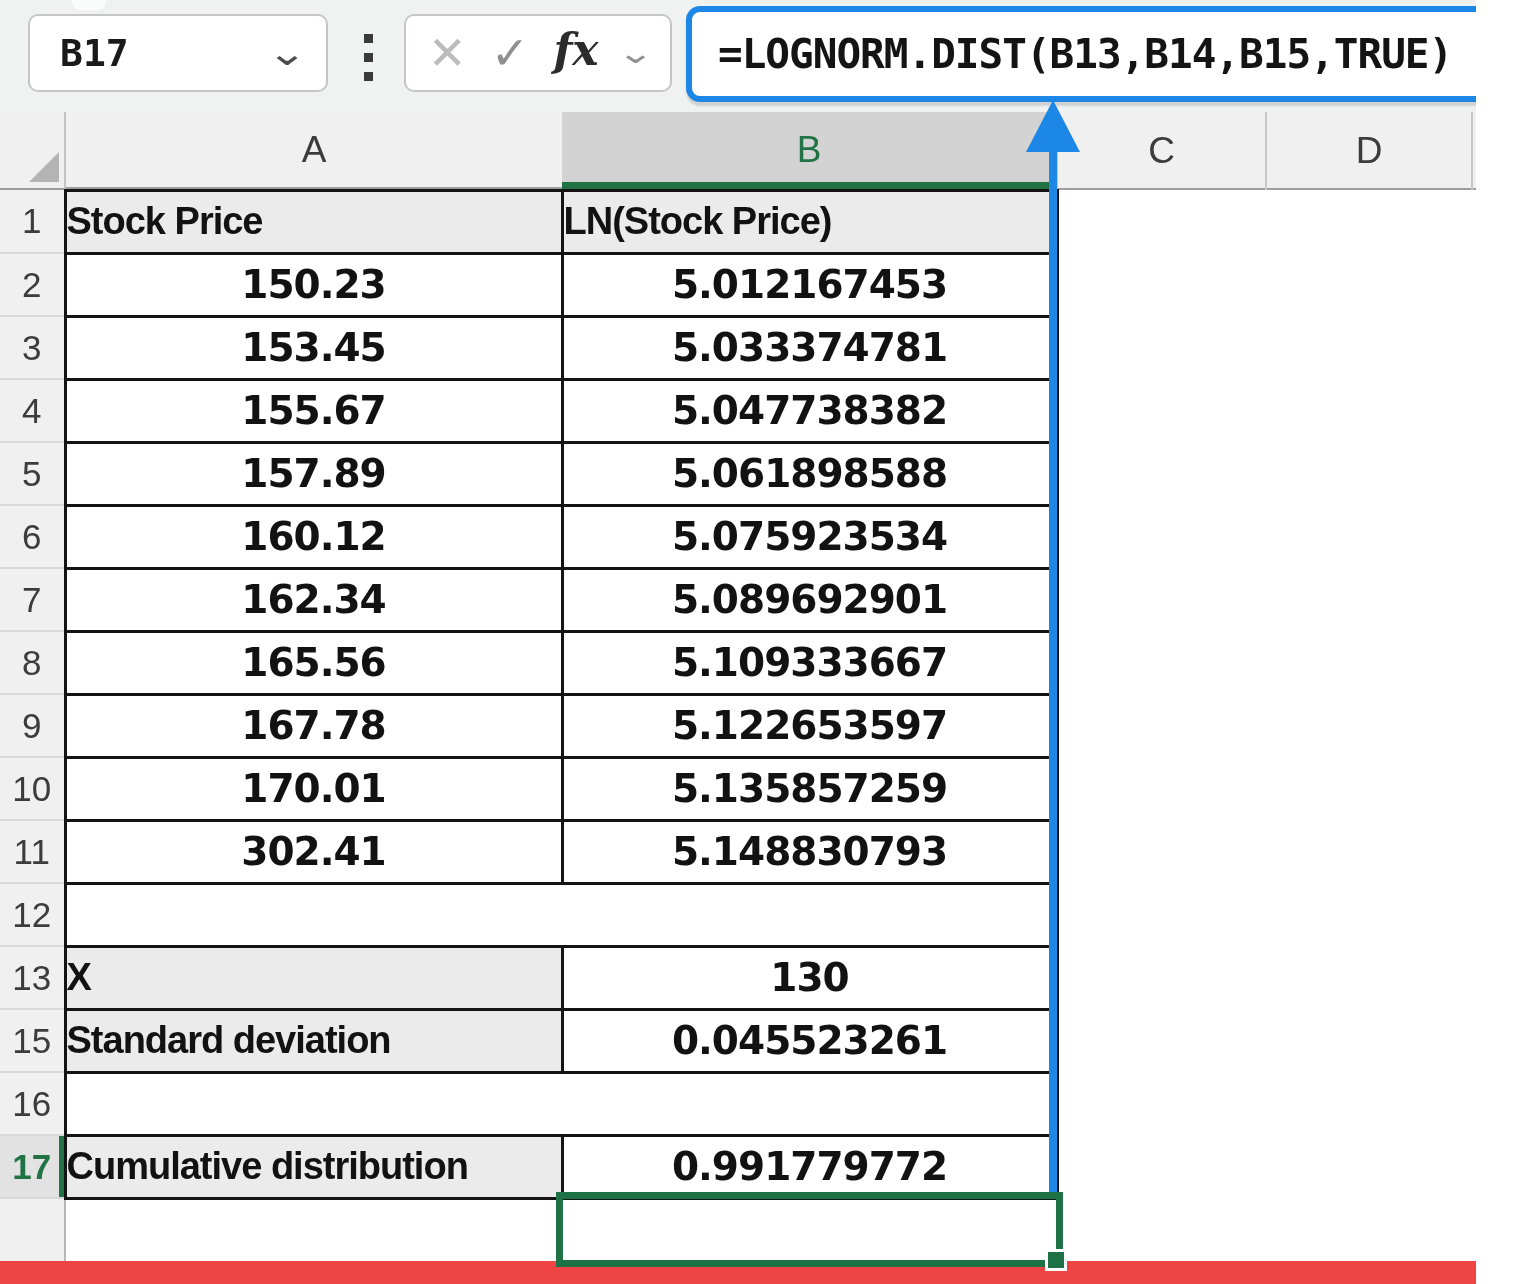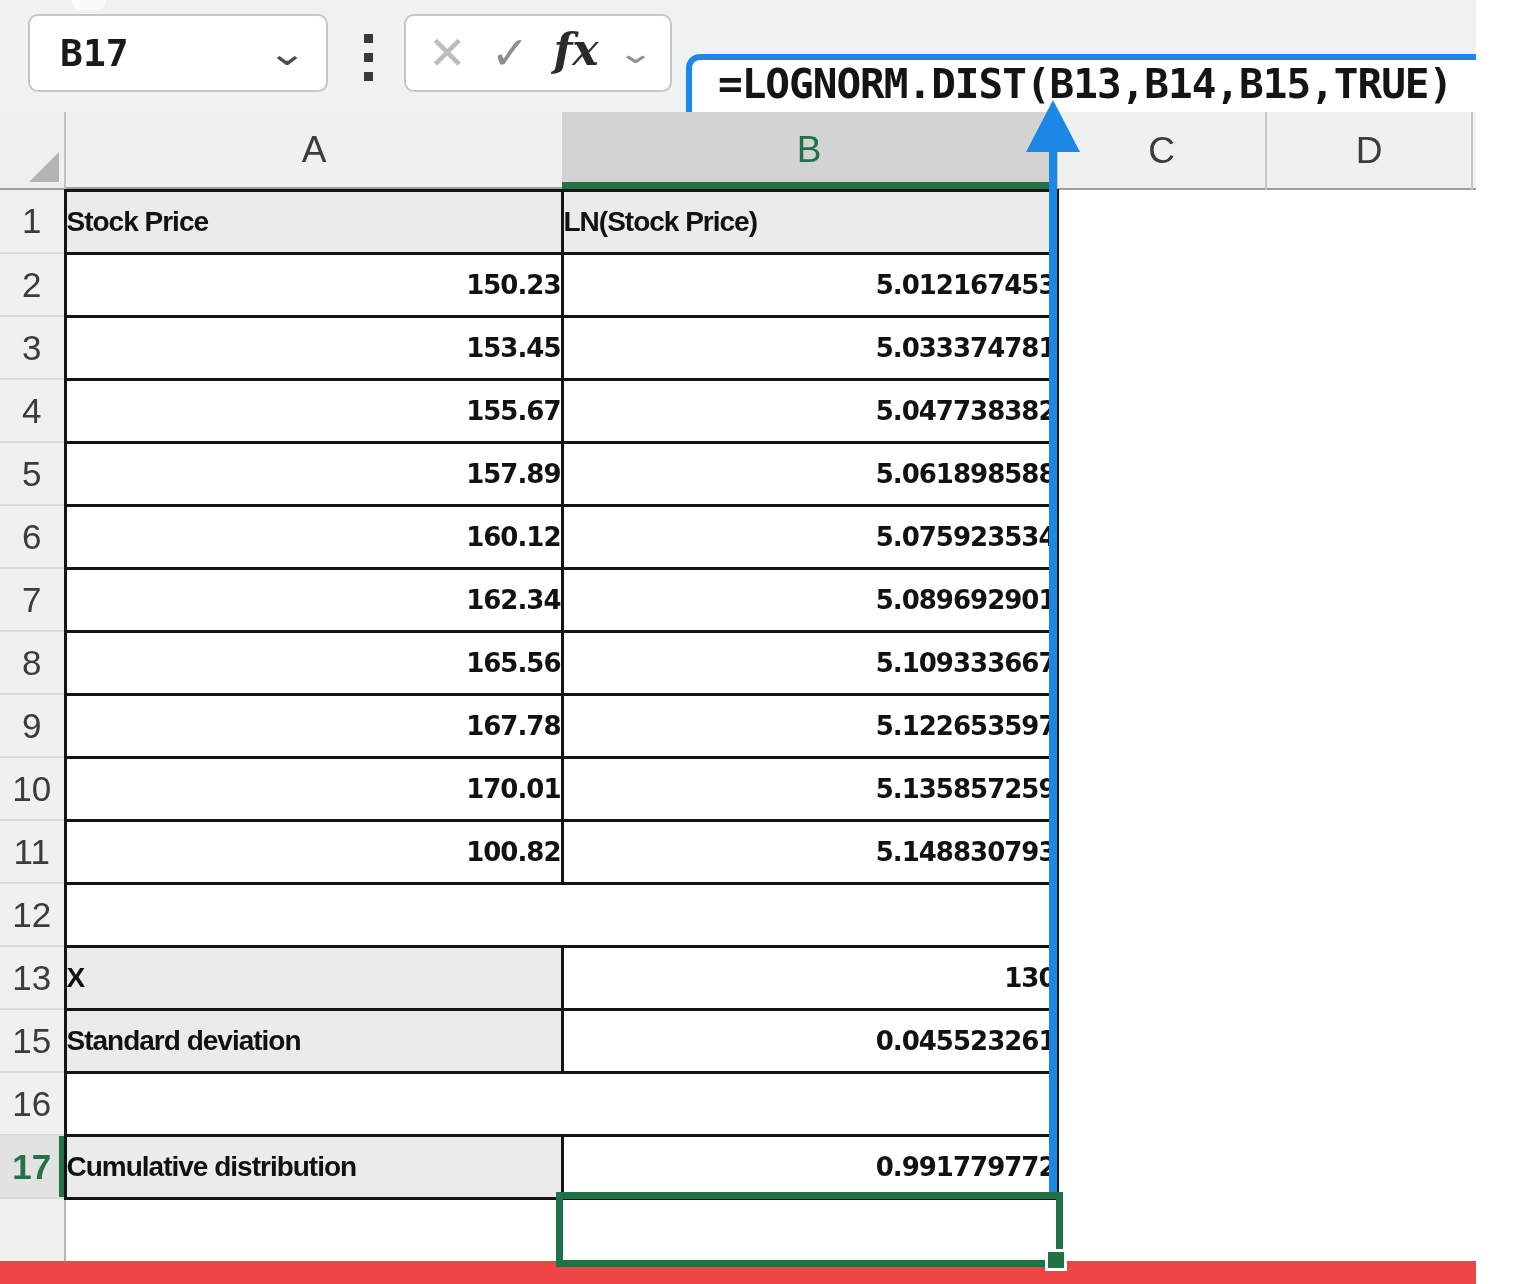--- a/index.html
+++ b/index.html
@@ -29,8 +29,8 @@
   .ic.chev{color:#8f8f8f;font-size:30px;transform:scaleX(1.5);}
   .formulabox{position:absolute;left:686px;top:6px;width:844px;height:96px;background:#fff;
               border:6px solid var(--accent-blue,#1d87e8);border-radius:14px;box-sizing:border-box;
-              display:flex;align-items:flex-start;padding-left:26px;
-              box-shadow:0 4px 2px rgba(0,0,0,.13);margin-top:48px;}
+              display:flex;align-items:center;padding-left:26px;
+              box-shadow:0 4px 2px rgba(0,0,0,.13);}
   .formulabox span{font-family:"DejaVu Sans Mono","Liberation Mono",monospace;font-size:41px;
               font-weight:600;color:#141414;letter-spacing:-1px;white-space:nowrap;}
 

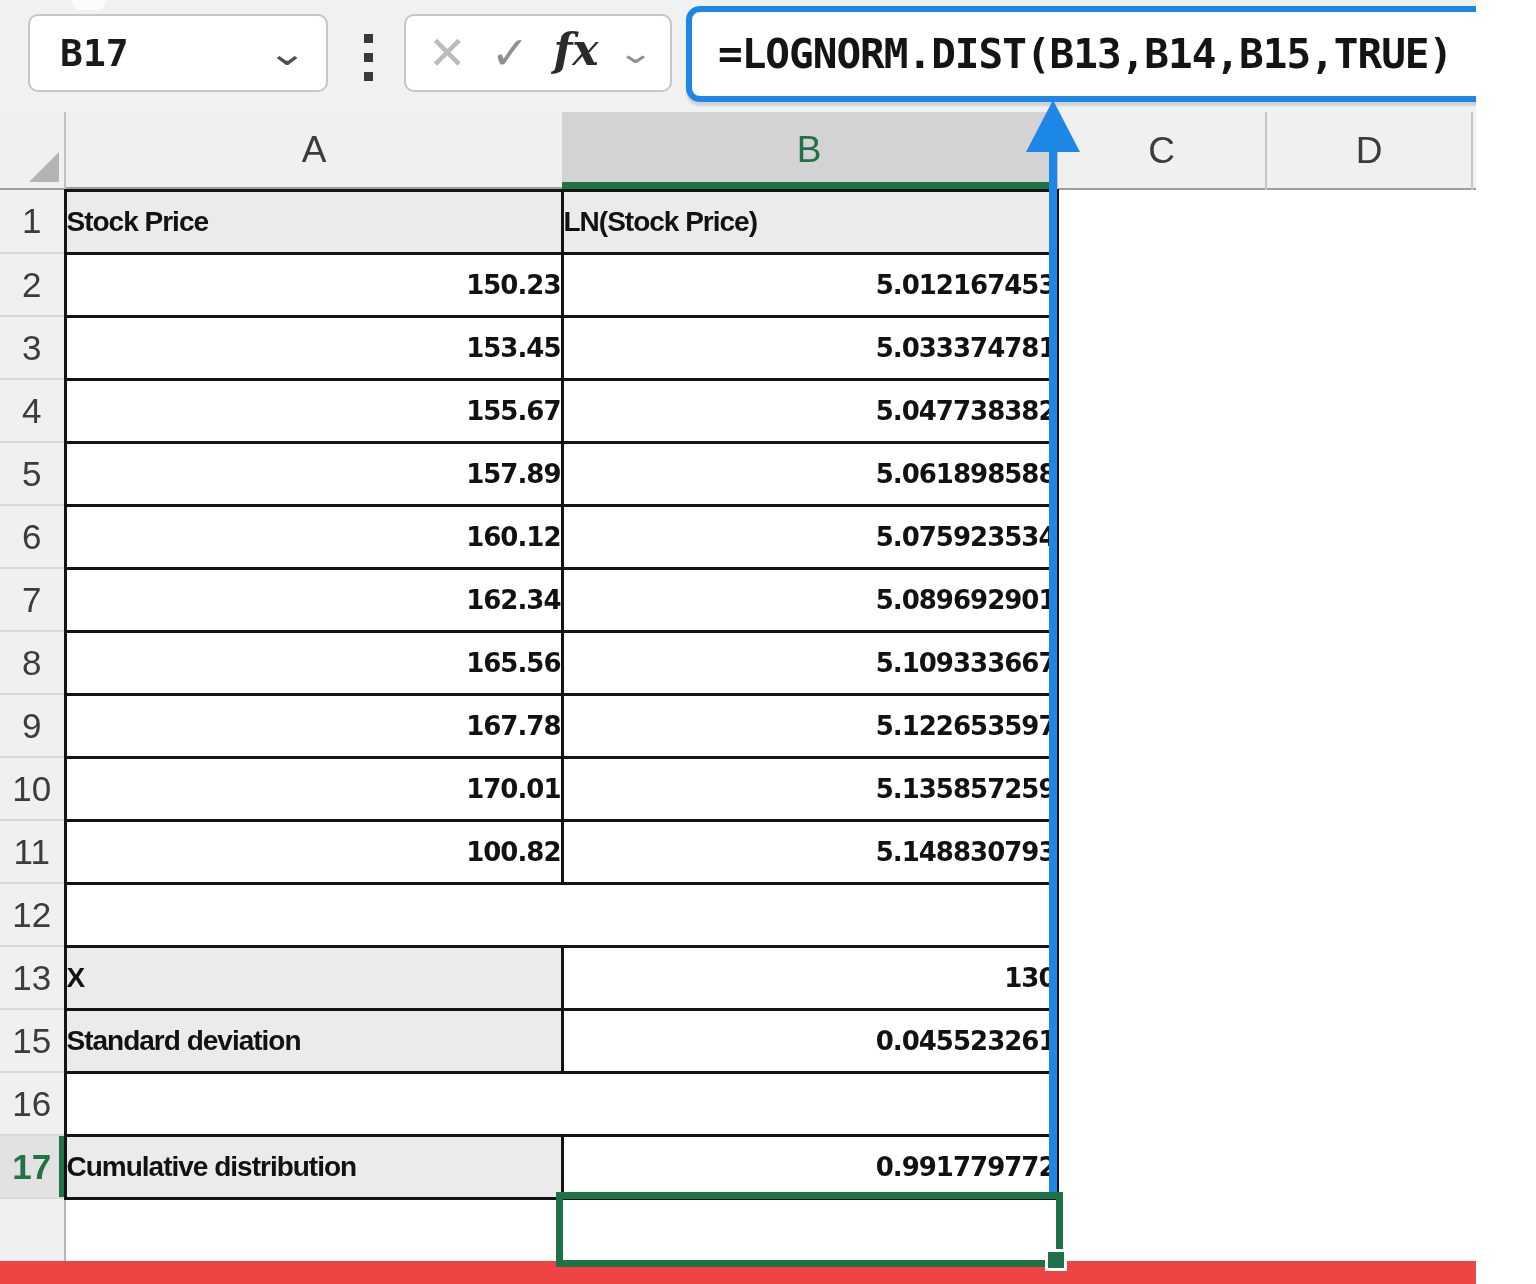--- a/index.html
+++ b/index.html
@@ -55,7 +55,7 @@
   .rh-sel{background:#e2e2e2;color:var(--header-green,#217346);font-weight:700;
       box-shadow:inset -5px 0 0 var(--header-green,#217346);}
   .cell{border:3px solid #141414;white-space:nowrap;overflow:hidden;color:#121212;}
-  .lbl{font-family:"Liberation Sans",sans-serif;font-weight:700;font-size:28px;
+  .lbl{font-family:"Liberation Sans",sans-serif;font-weight:700;font-size:38px;
        letter-spacing:-1px;background:#ebebeb;text-align:left;padding:0 6px 0 13px;}
   .num{font-family:"DejaVu Sans",sans-serif;font-weight:700;font-size:26px;
        letter-spacing:-1px;background:#fff;text-align:right;padding-right:7px;}

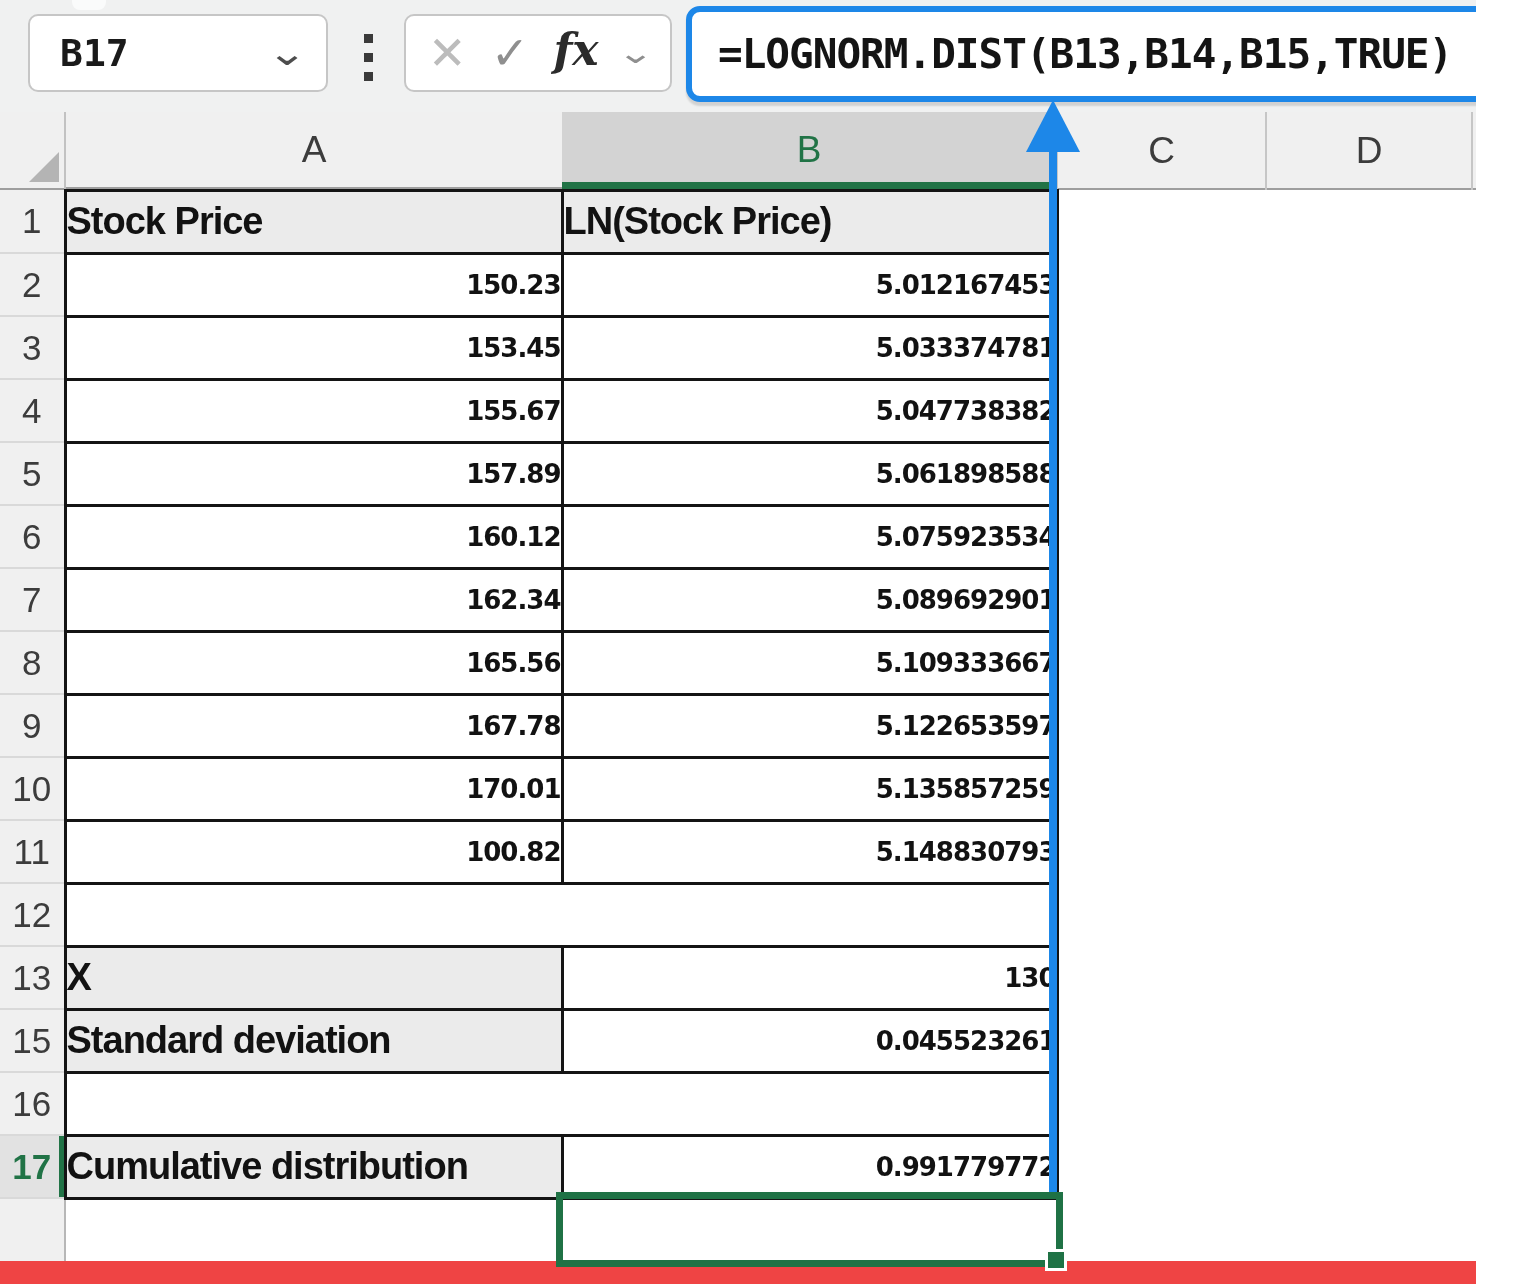--- a/index.html
+++ b/index.html
@@ -57,8 +57,8 @@
   .cell{border:3px solid #141414;white-space:nowrap;overflow:hidden;color:#121212;}
   .lbl{font-family:"Liberation Sans",sans-serif;font-weight:700;font-size:38px;
        letter-spacing:-1px;background:#ebebeb;text-align:left;padding:0 6px 0 13px;}
-  .num{font-family:"DejaVu Sans",sans-serif;font-weight:700;font-size:26px;
-       letter-spacing:-1px;background:#fff;text-align:right;padding-right:7px;}
+  .num{font-family:"DejaVu Sans",sans-serif;font-weight:700;font-size:39px;
+       letter-spacing:-1px;background:#fff;text-align:center;padding-right:7px;}
   .gap-a{border-left:3px solid #141414;background:#fff;}
   .gap-b{border-right:3px solid #141414;background:#fff;}
   .rest{background:#fff;}

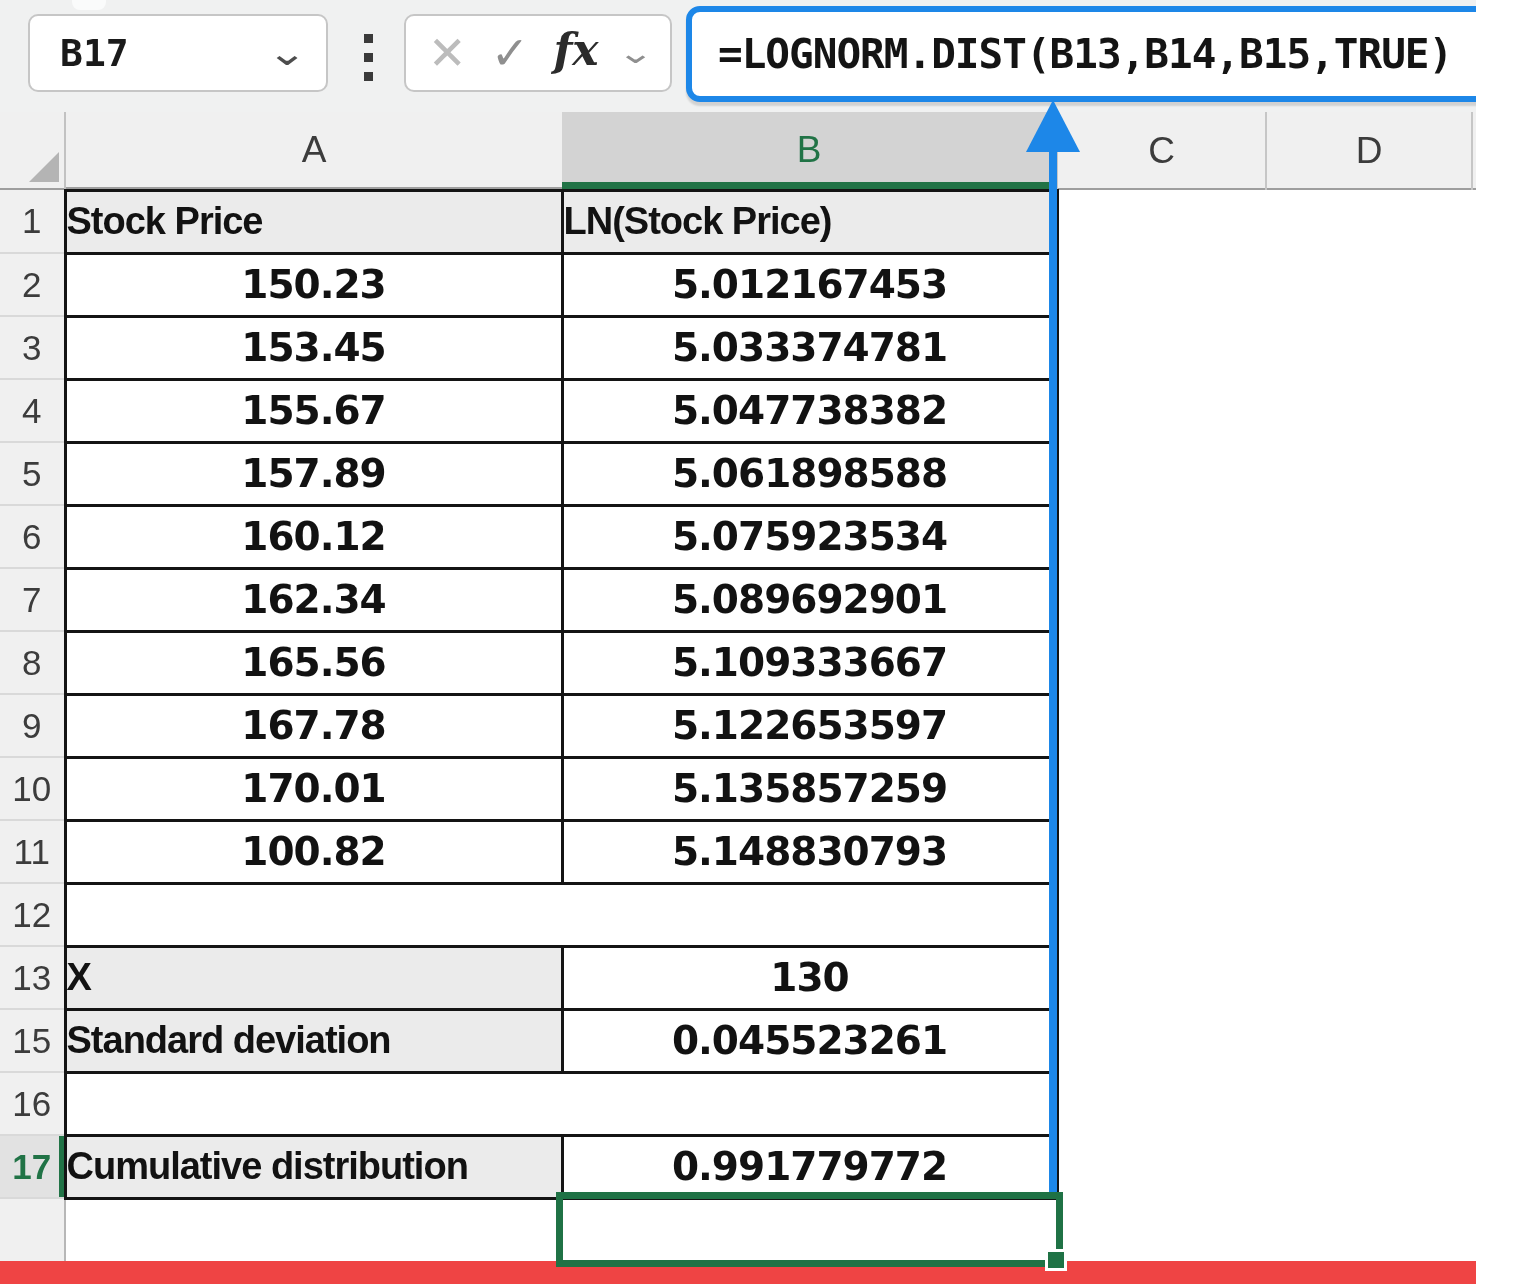--- a/index.html
+++ b/index.html
@@ -194,7 +194,7 @@
         </tr>
         <tr>
           <td class="rh">11</td>
-          <td class="cell num">100.82</td>
+          <td class="cell num">302.41</td>
           <td class="cell num">5.148830793</td>
           <td class="rest" colspan="3"></td>
         </tr>

